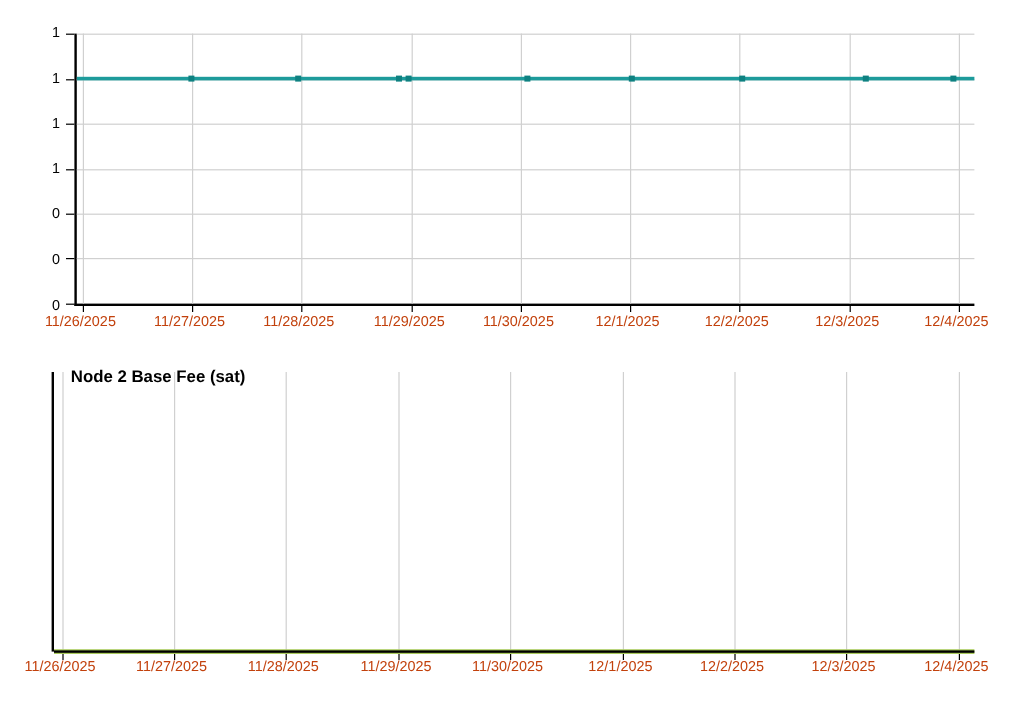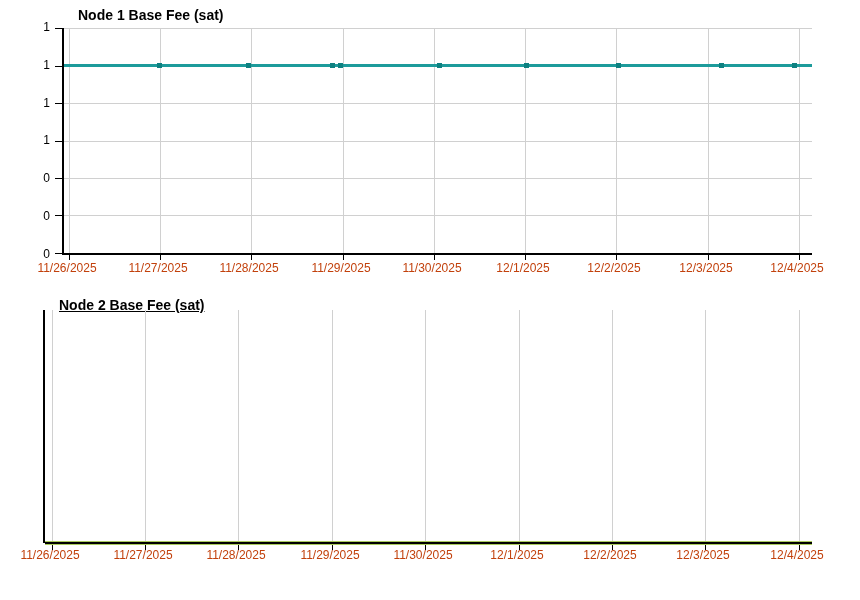--- a/index.html
+++ b/index.html
@@ -113,7 +113,6 @@
 <body>
 
 <div class="chart" style="top:0; height:283px;">
-  <div class="chart-title" style="left:78px; top:7px;">Node 1 Base Fee (sat)</div>
 
   <span class="ylabel" style="left:26px; top:20px;">1</span>
   <span class="ylabel" style="left:26px; top:58px;">1</span>

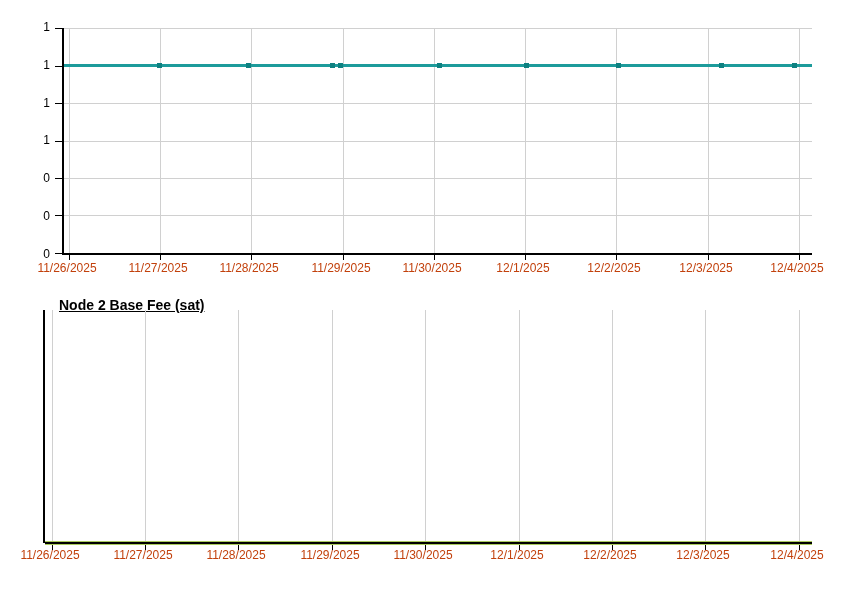--- a/index.html
+++ b/index.html
@@ -183,7 +183,7 @@
 </div>
 
 <div class="chart" style="top:283px; height:317px;">
-  <div class="chart-title" style="left:59px; top:14px;text-decoration:underline;">Node 2 Base Fee (sat)</div>
+  <div class="chart-title" style="left:59px; top:22px;">Node 2 Base Fee (sat)</div>
 
   <div class="plot" style="left:43px; top:27px; width:769px; height:233px;">
 

